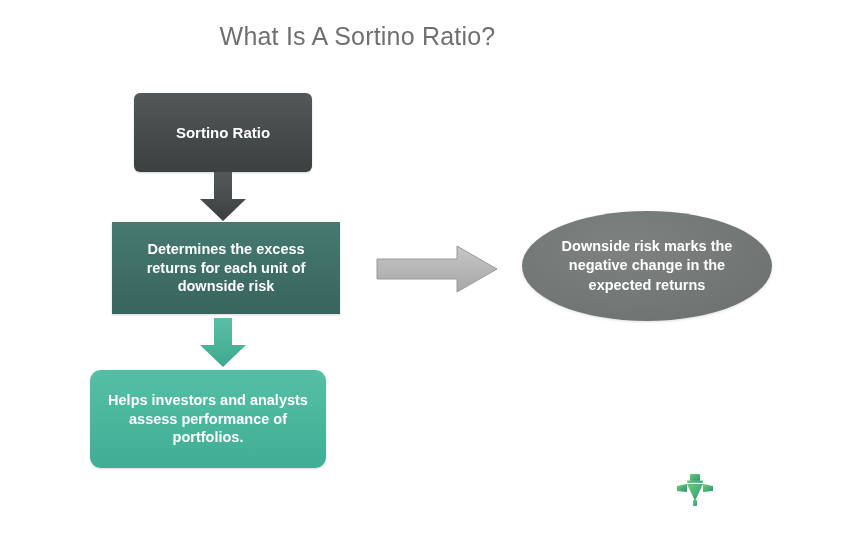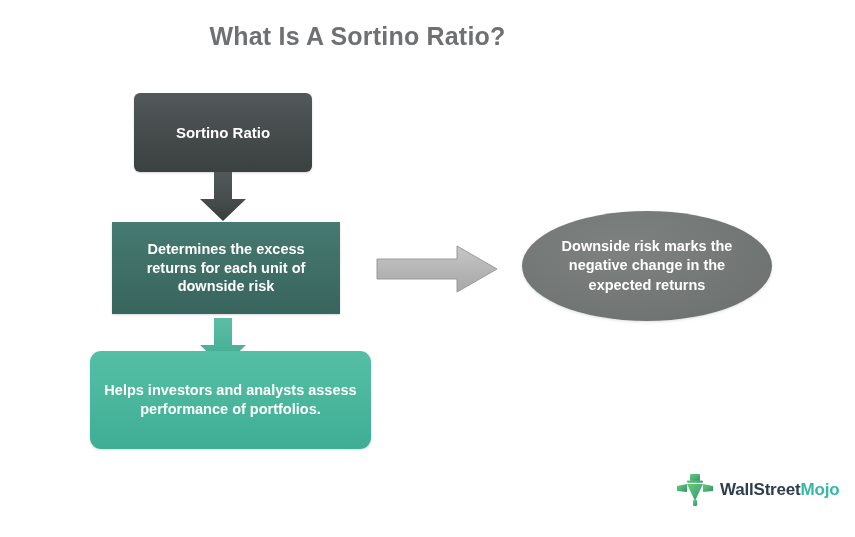--- a/index.html
+++ b/index.html
@@ -26,7 +26,7 @@
     width: 715px;
     text-align: center;
     font-size: 25px;
-    font-weight: 700;
+    font-weight: 400;
     color: #6e7072;
     letter-spacing: 0.2px;
     white-space: nowrap;

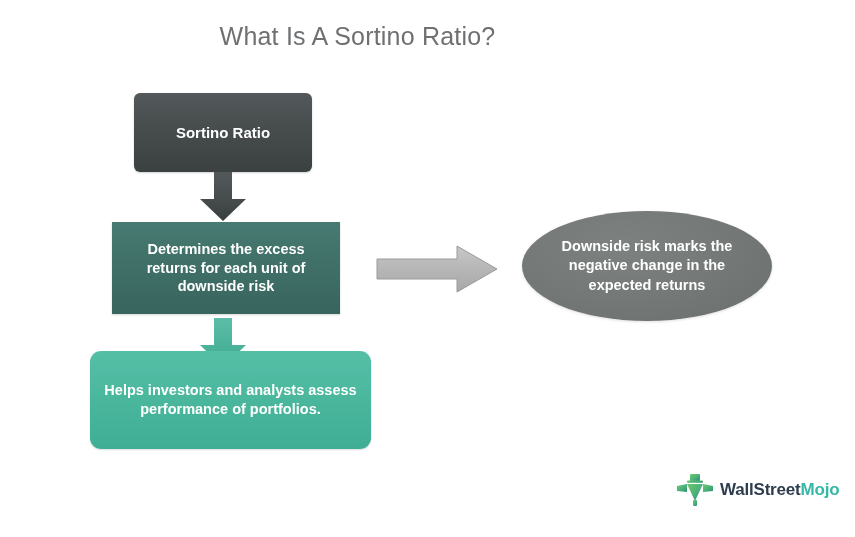--- a/index.html
+++ b/index.html
@@ -70,8 +70,8 @@
 
   #box-helps {
     left: 90px;
-    top: 351px;
-    width: 281px;
+    top: 370px;
+    width: 236px;
     height: 98px;
     border-radius: 11px;
     font-size: 14.5px;

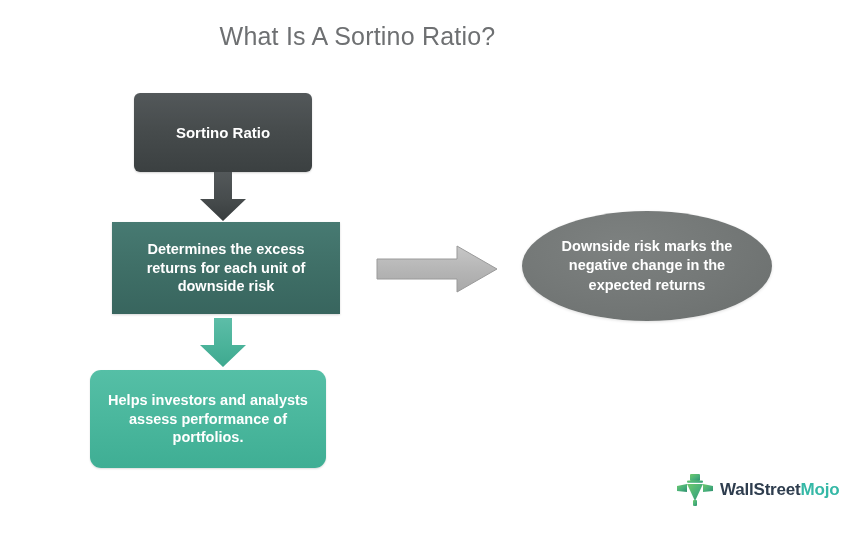--- a/index.html
+++ b/index.html
@@ -214,9 +214,6 @@
         <rect x="17" y="29" width="4" height="6" rx="1" fill="url(#gradLogo)"></rect>
       </svg>
     </span>
-    <span id="brand-logo-text">
-      <span id="brand-word-wallstreet">WallStreet</span><span id="brand-word-mojo">Mojo</span>
-    </span>
   </div>
 
 </div>

